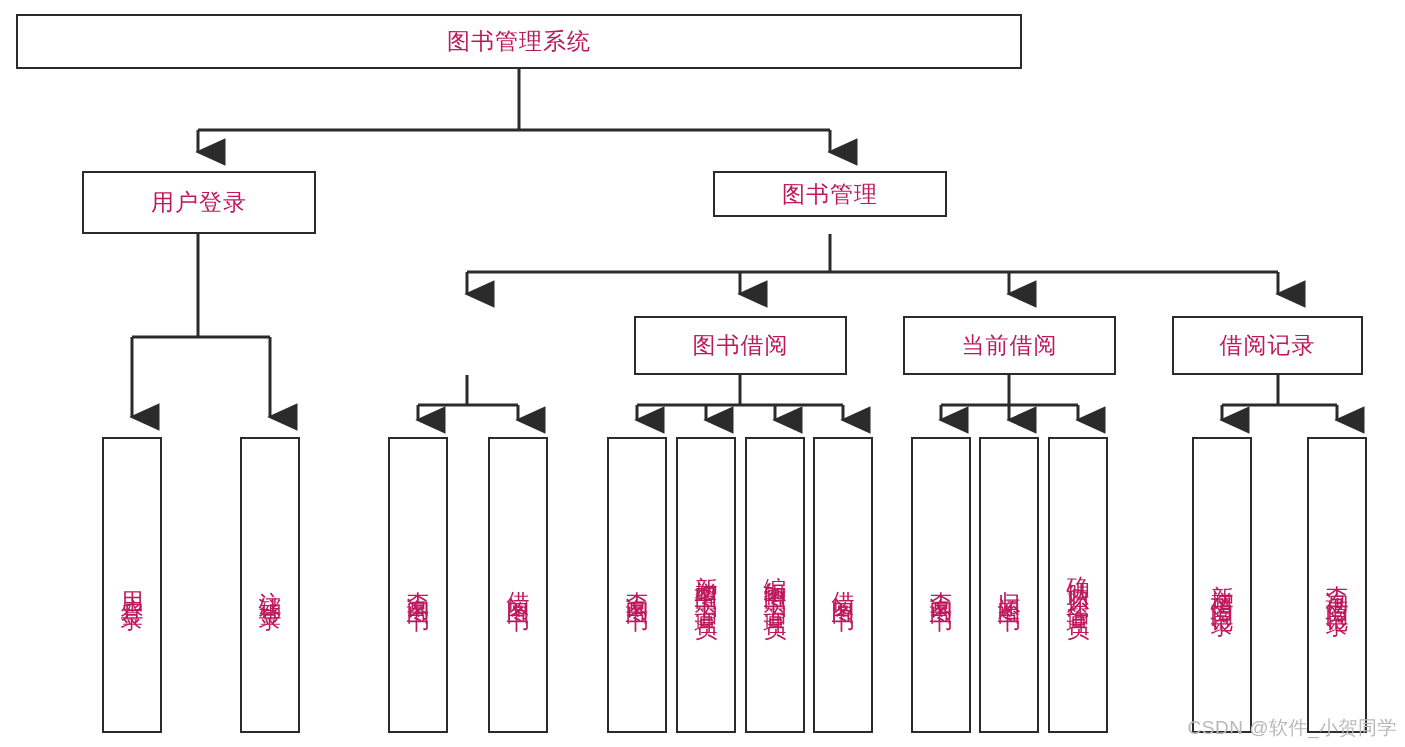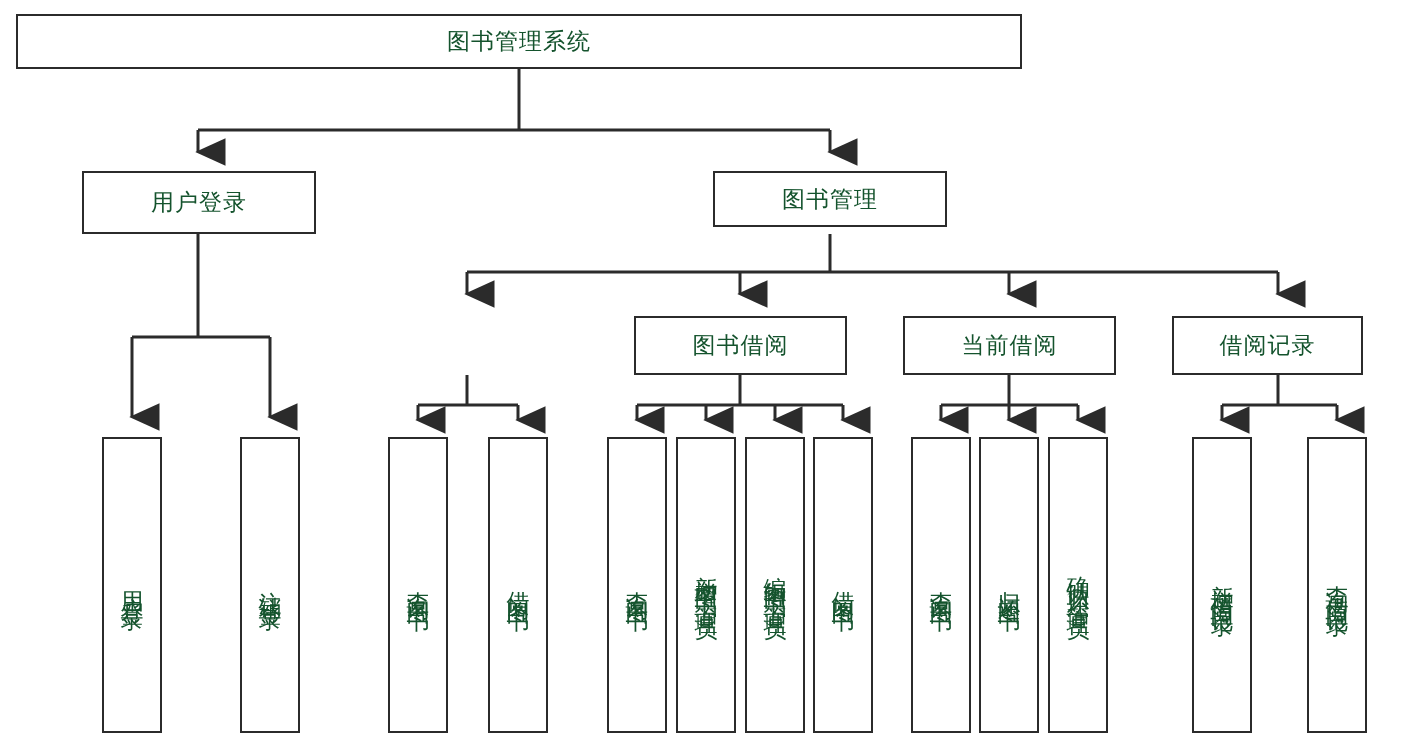--- a/index.html
+++ b/index.html
@@ -33,7 +33,7 @@
     display: flex;
     align-items: center;
     justify-content: center;
-    color: #14532d;
+    color: #be185d;
   }
   .node.h {
     font-size: 23px;

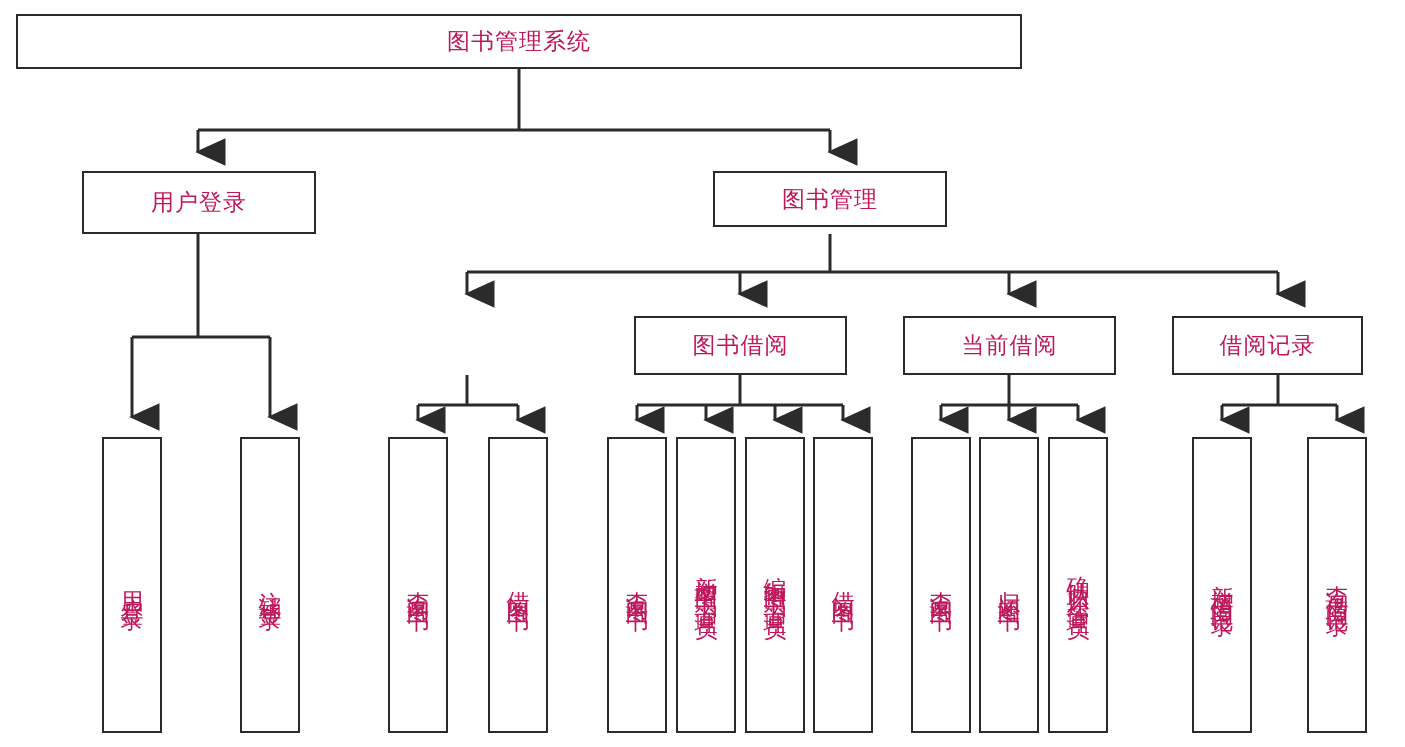--- a/index.html
+++ b/index.html
@@ -124,7 +124,7 @@
   <div class="node h" style="left:82px; top:171px; width:234px; height:63px;">
     <span class="htext">用户登录</span>
   </div>
-  <div class="node h" style="left:713px; top:171px; width:234px; height:56px;">
+  <div class="node h" style="left:713px; top:171px; width:234px; height:46px;">
     <span class="htext">图书管理</span>
   </div>
 

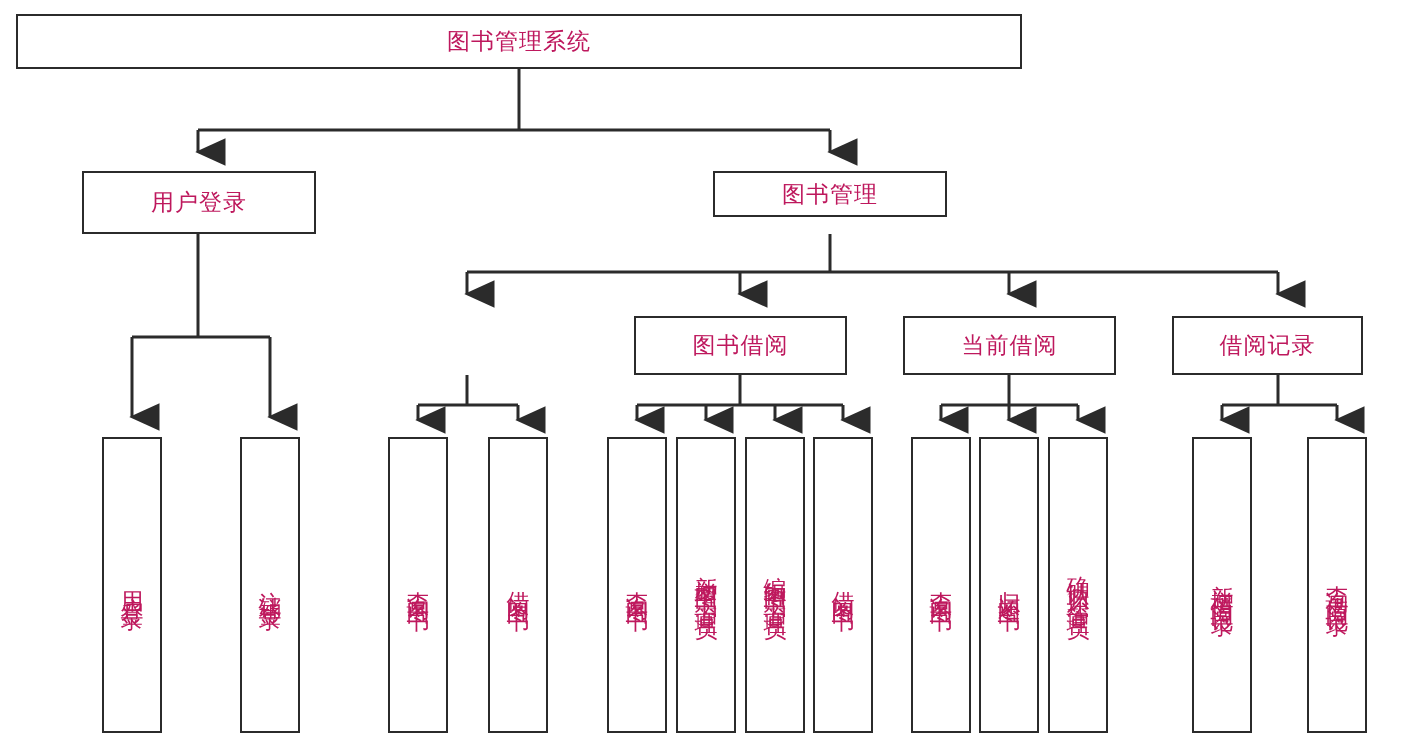--- a/index.html
+++ b/index.html
@@ -182,6 +182,7 @@
     <span class="vtext">查询借阅记录</span>
   </div>
 
+  <div class="watermark">CSDN @软件_小贺同学</div>
 
 </div>
 

